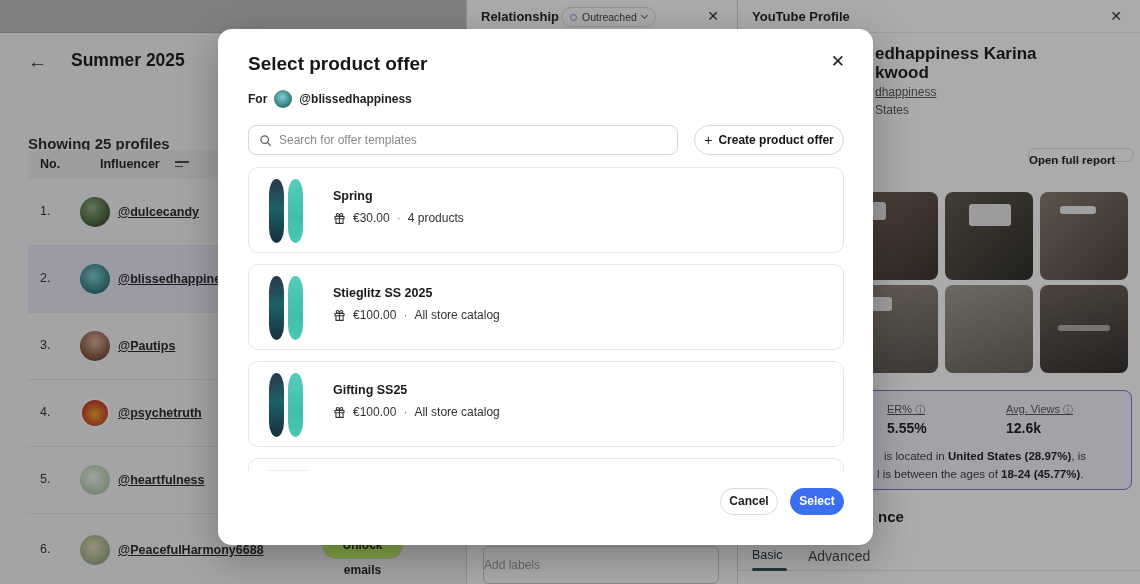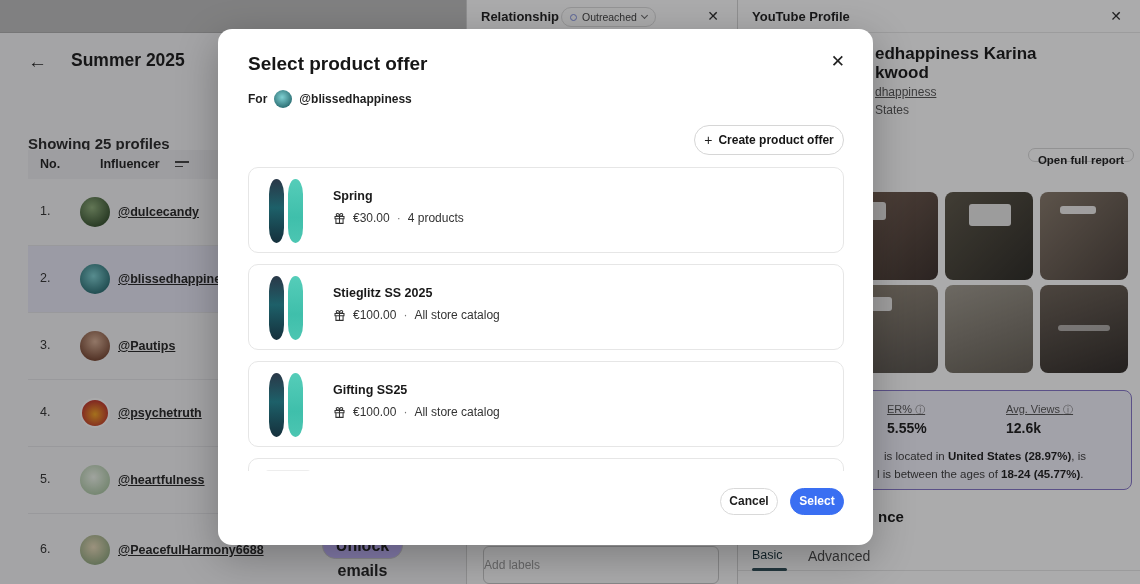--- a/index.html
+++ b/index.html
@@ -227,6 +227,13 @@
       <span class="m-for-handle">@blissedhappiness</span>
     </div>
 
+    <div class="m-search">
+      <svg width="13" height="13" viewBox="0 0 16 16">
+        <circle cx="7" cy="7" r="4.6" fill="none" stroke="#555" stroke-width="1.5"></circle>
+        <line x1="10.6" y1="10.6" x2="14" y2="14" stroke="#555" stroke-width="1.5" stroke-linecap="round"></line>
+      </svg>
+      <input placeholder="Search for offer templates" style="">
+    </div>
 
     <div class="m-create">
       <span class="plus">+</span>

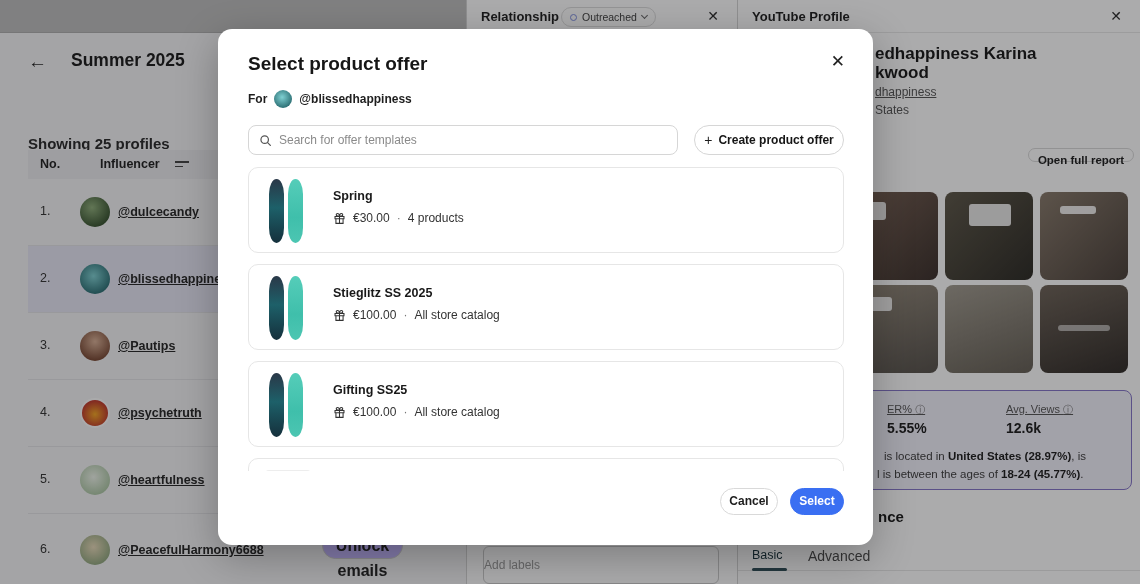--- a/index.html
+++ b/index.html
@@ -53,7 +53,7 @@
   .name-l2 { position:absolute; left:137px; top:63px; font-size:17px; font-weight:bold; color:#181818; }
   .handle-link { position:absolute; left:137px; top:85px; font-size:12px; color:#555; text-decoration:underline; cursor:pointer; }
   .loc-text { position:absolute; left:137px; top:103px; font-size:12px; color:#555; }
-  .open-report { position:absolute; left:290px; top:148px; width:106px; height:14px; border-radius:13px; background:#fff; border:1px solid #d9d9d9; font-size:11.5px; font-weight:bold; color:#1e1e1e; text-align:center; line-height:23px; cursor:pointer; }
+  .open-report { position:absolute; left:290px; top:148px; width:106px; height:14px; border-radius:13px; background:#fff; border:1px solid #d9d9d9; font-size:11.5px; font-weight:bold; color:#1e1e1e; text-align:left; line-height:23px; cursor:pointer; }
   .thumb { position:absolute; width:88px; height:88px; border-radius:8px; cursor:pointer; overflow:hidden; }
   .chip { position:absolute; background:rgba(255,255,255,0.88); border-radius:3px; }
   .t1 { left:112px; top:192px; background:linear-gradient(135deg,#7a6355,#3a2f2a); }

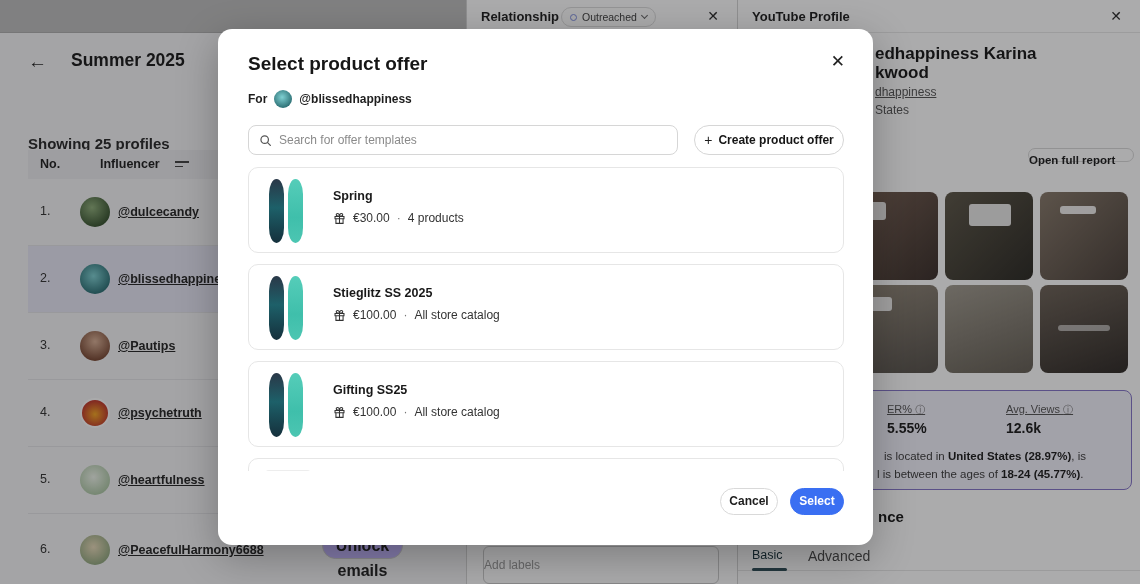--- a/index.html
+++ b/index.html
@@ -35,7 +35,7 @@
   .av4 { background:radial-gradient(circle at 50% 55%,#f5a623,#c0392b 70%); border:2px solid #fdfdfd; }
   .av5 { background:radial-gradient(circle at 45% 40%,#eef4ea,#a8c4a0 80%); }
   .av6 { background:radial-gradient(circle at 45% 40%,#e7d9b8,#8aa37a 80%); }
-  .unlock-btn { position:absolute; left:322px; top:532px; width:81px; height:27px; border-radius:14px; background:#c4b5fd; border:1px solid #cfcfcf; font-size:16px; font-weight:bold; color:#222; text-align:center; line-height:25px; cursor:pointer; }
+  .unlock-btn { position:absolute; left:322px; top:532px; width:81px; height:27px; border-radius:14px; background:#bef264; border:1px solid #cfcfcf; font-size:12px; font-weight:bold; color:#222; text-align:center; line-height:25px; cursor:pointer; }
 
   
   .drawer-head { position:absolute; left:0; top:0; width:100%; height:33px; border-bottom:1px solid #e8e8e8; background:#fff; }

